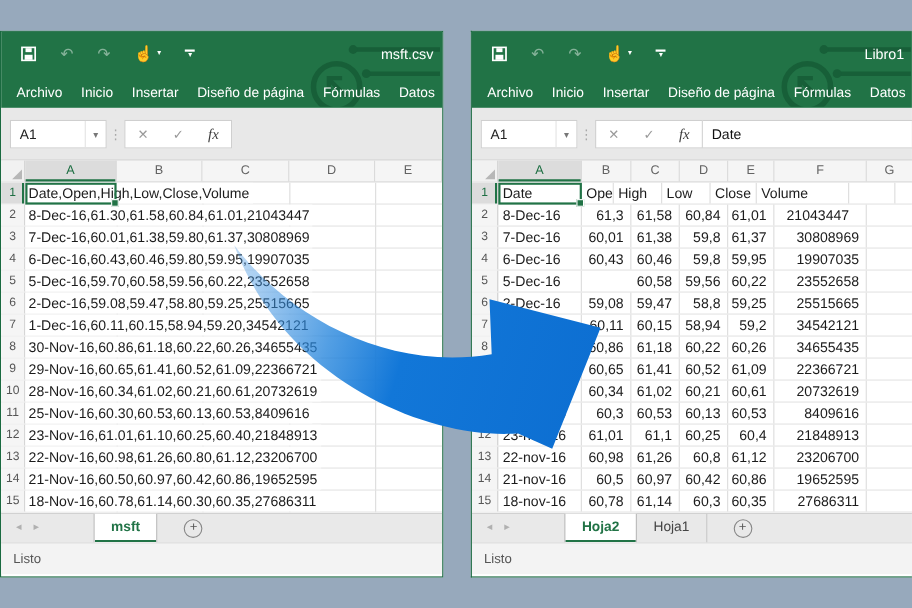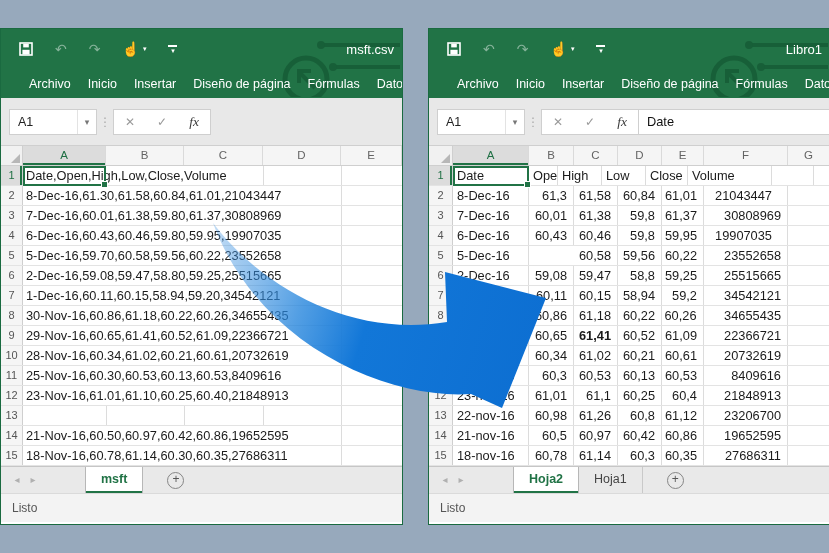--- a/index.html
+++ b/index.html
@@ -20,7 +20,7 @@
   .cq .bar{display:block;width:9px;height:0;border-top:2px solid #fff;margin:0 auto 1px auto;}
   .cq .cv{display:block;font-style:normal;font-size:7px;line-height:5px;color:#fff;text-align:center;}
   .wtitle{position:absolute;right:8px;top:13px;font-size:13px;color:#fff;z-index:2;}
-  .ribbon{height:29px;display:flex;gap:17px;align-items:center;padding-left:28px;
+  .ribbon{height:29px;display:flex;gap:17px;align-items:center;padding-left:14px;
           position:relative;z-index:1;overflow:hidden;white-space:nowrap;}
   .rtab{color:#fff;font-size:12.5px;cursor:default;}
   

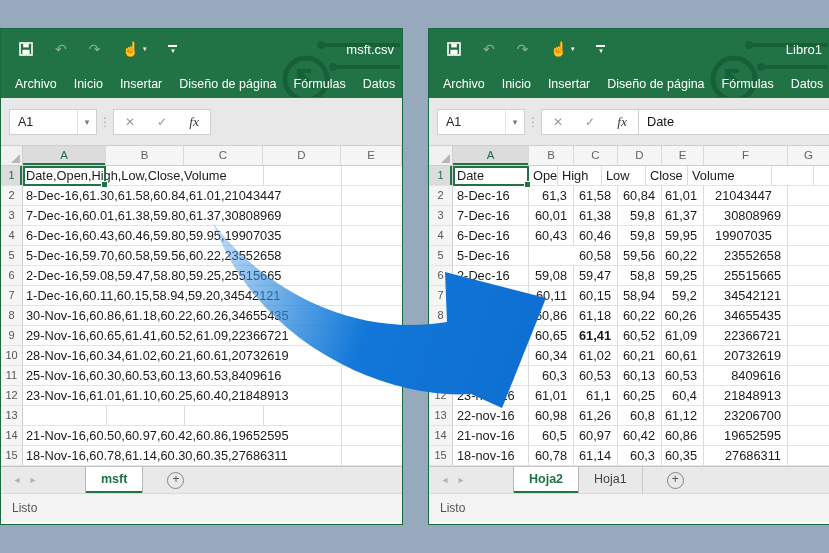--- a/index.html
+++ b/index.html
@@ -335,7 +335,7 @@
           <div class="cell num" style="width: 44px;">60,46</div>
           <div class="cell num" style="width: 44px;">59,8</div>
           <div class="cell num" style="width: 42px;">59,95</div>
-          <div class="cell num" style="width: 84px; text-align: center;">19907035</div>
+          <div class="cell num" style="width: 84px;">19907035</div>
           <div class="cell txt" style="width: 42px;"></div>
         </div>
         <div class="xrow">

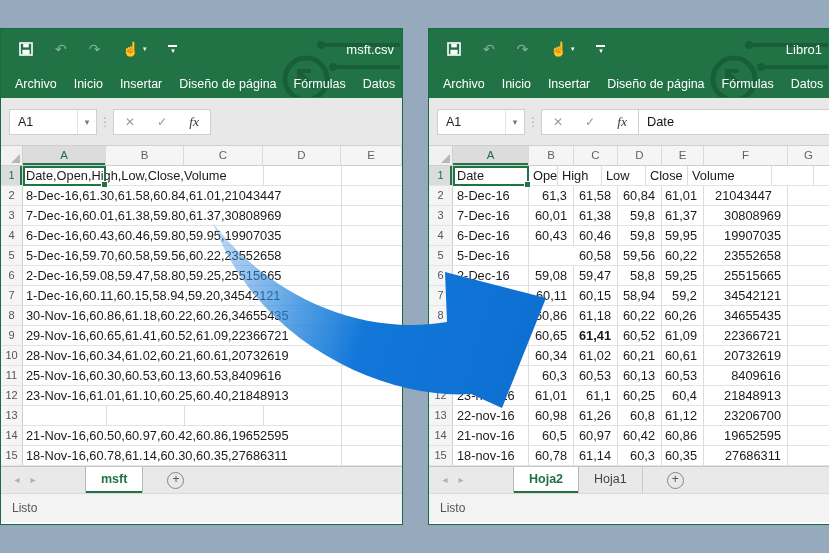--- a/index.html
+++ b/index.html
@@ -374,7 +374,7 @@
           <div class="cell num" style="width: 45px;">60,86</div>
           <div class="cell num" style="width: 44px;">61,18</div>
           <div class="cell num" style="width: 44px;">60,22</div>
-          <div class="cell num" style="width: 42px; text-align: center;">60,26</div>
+          <div class="cell num" style="width: 42px;">60,26</div>
           <div class="cell num" style="width: 84px;">34655435</div>
           <div class="cell txt" style="width: 42px;"></div>
         </div>

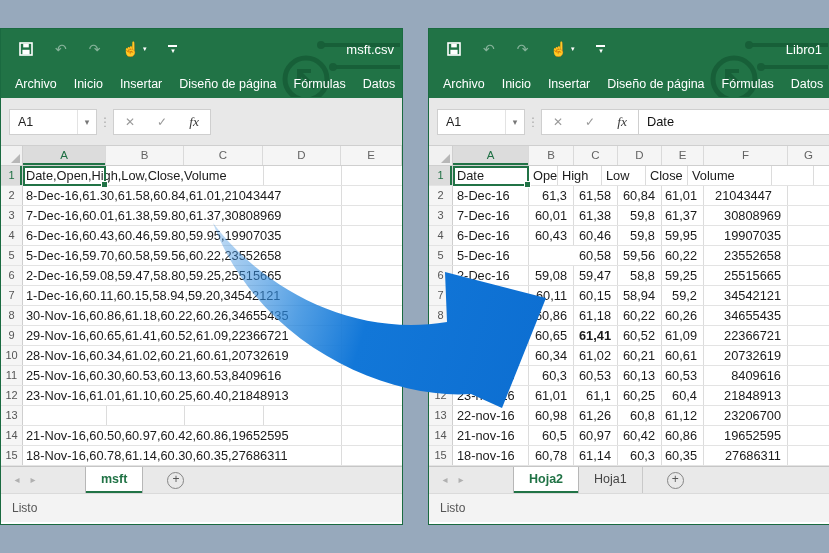--- a/index.html
+++ b/index.html
@@ -382,7 +382,7 @@
           <div class="rowh" style="width: 24px;">9</div>
           <div class="cell txt" style="width: 76px;">29-nov-16</div>
           <div class="cell num" style="width: 45px;">60,65</div>
-          <div class="cell num" style="width: 44px; font-weight: bold;">61,41</div>
+          <div class="cell num" style="width: 44px;">61,41</div>
           <div class="cell num" style="width: 44px;">60,52</div>
           <div class="cell num" style="width: 42px;">61,09</div>
           <div class="cell num" style="width: 84px;">22366721</div>

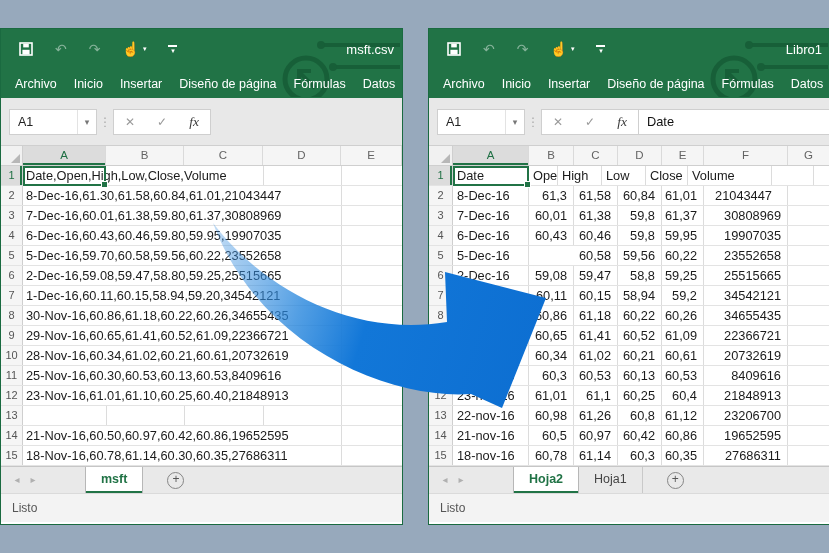--- a/index.html
+++ b/index.html
@@ -204,6 +204,7 @@
         </div>
         <div class="xrow">
           <div class="rowh" style="width: 22px;">13</div>
+          <span class="csvtext">22-Nov-16,60.98,61.26,60.80,61.12,23206700</span>
         </div>
         <div class="xrow">
           <div class="rowh" style="width: 22px;">14</div>

